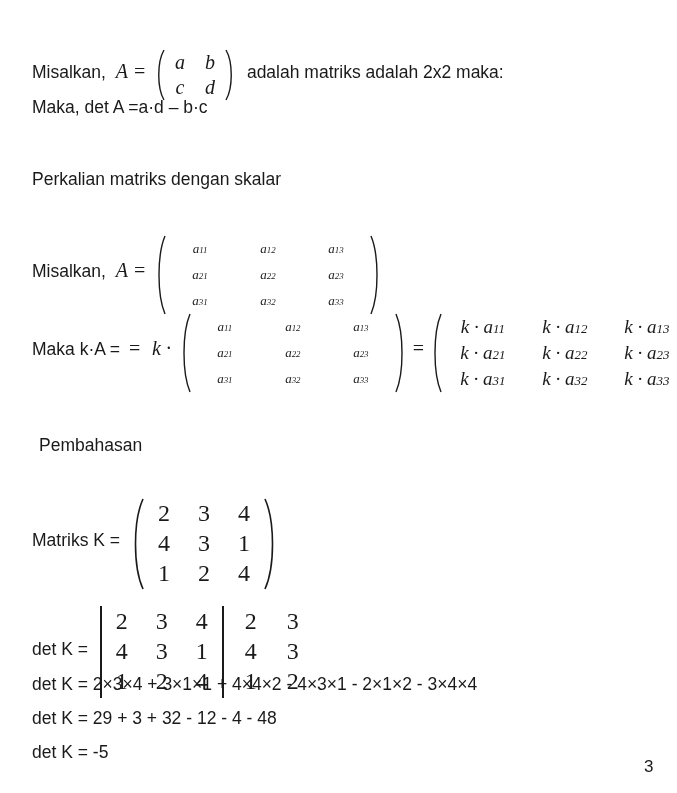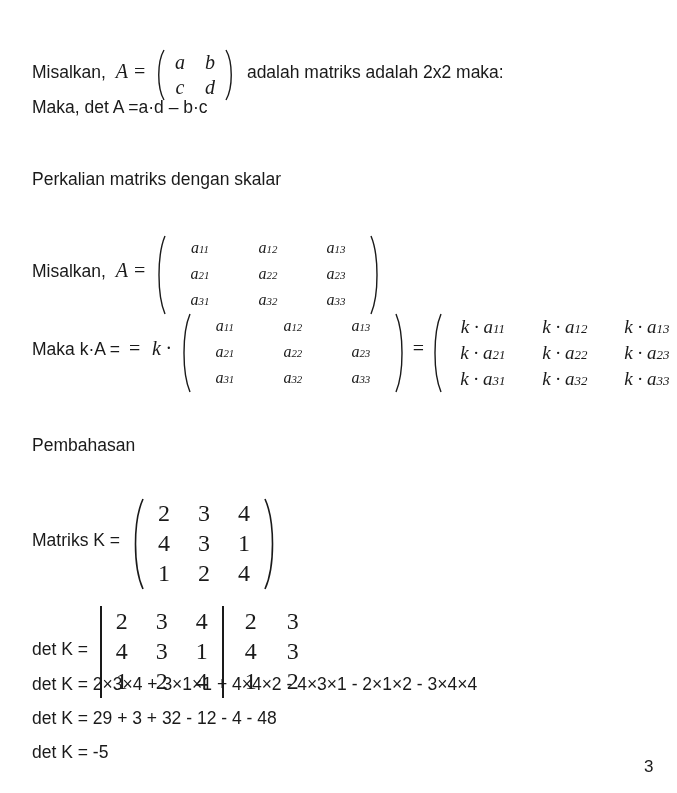--- a/index.html
+++ b/index.html
@@ -80,7 +80,7 @@
     grid-template-columns: repeat(3, 68px);
     grid-auto-rows: 26px;
   }
-  .m3a .cells > span { font-size: 16px; }
+  .m3a .cells > span { font-size: 13px; }
 
   
   .m3k .cells {

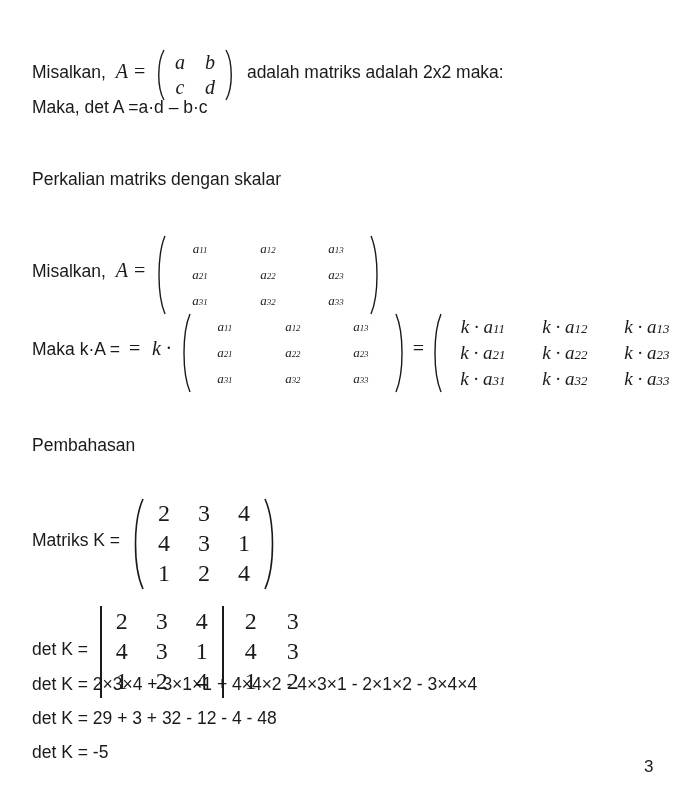--- a/index.html
+++ b/index.html
@@ -252,7 +252,7 @@
     </span>
   </div>
 
-  <div class="line" style="left:32px; top:437px;">Pembahasan</div>
+  <div class="line" style="left:39px; top:437px;">Pembahasan</div>
 
   <div class="line" style="left:32px; top:495px;">
     <span>Matriks K =</span>

